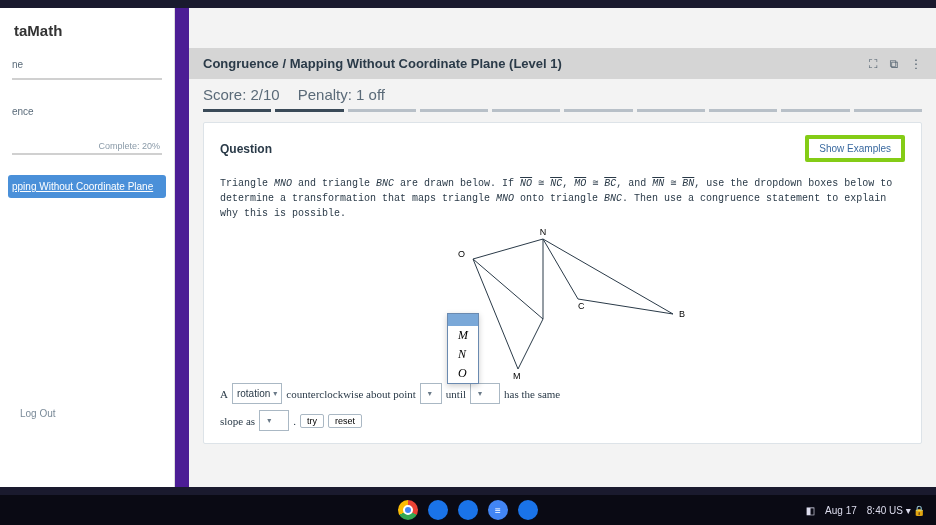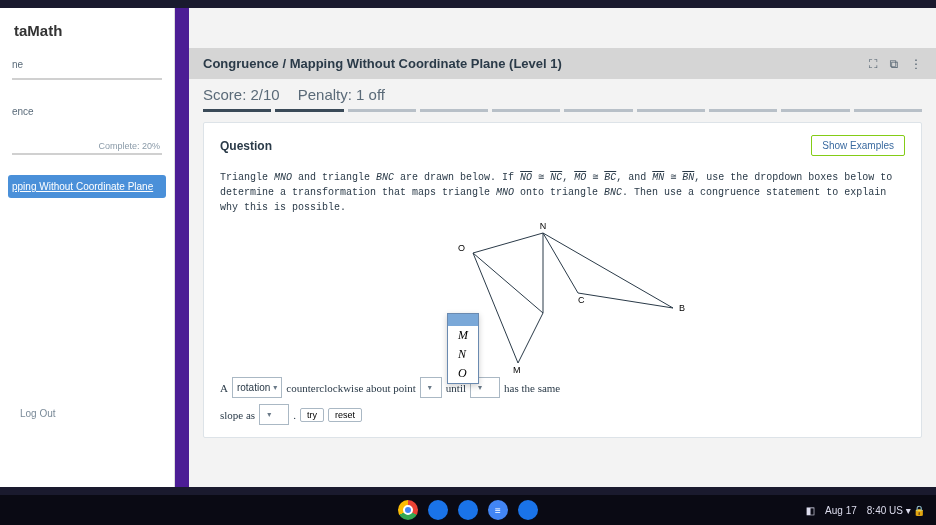--- a/index.html
+++ b/index.html
@@ -23,7 +23,7 @@
     .content { margin: 0 14px 10px; background: #fff; border: 1px solid #dde3e8; border-radius: 2px; padding: 12px 16px; }
     .q-head { display: flex; justify-content: space-between; align-items: center; margin-bottom: 14px; }
     .q-title { font-size: 12px; font-weight: bold; color: #2a3a48; }
-    .show-btn { font-size: 10px; color: #3a6aa0; border: 1px solid #84cc16; background: #fff; padding: 4px 10px; border-radius: 2px; cursor: pointer; }
+    .show-btn { font-size: 10px; color: #3a6aa0; border: 4px solid #84cc16; background: #fff; padding: 4px 10px; border-radius: 2px; cursor: pointer; }
     .prompt { font-size: 10px; color: #2a3a48; line-height: 1.5; font-family: Liberation Mono, monospace; }
     .prompt .mi { font-style: italic; }
     .prompt .seg { text-decoration: overline; font-style: italic; }

